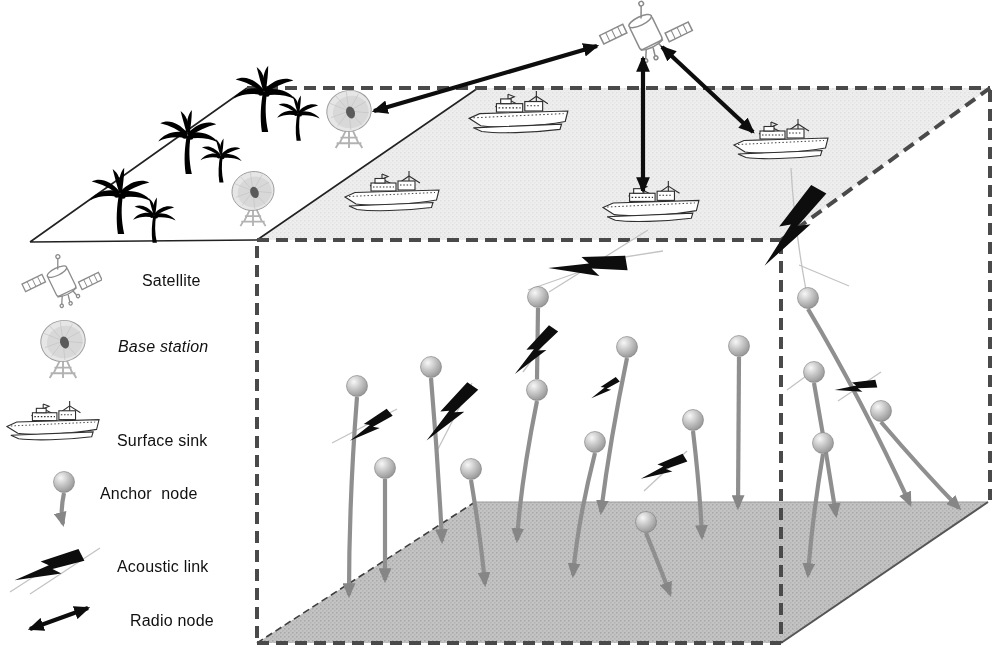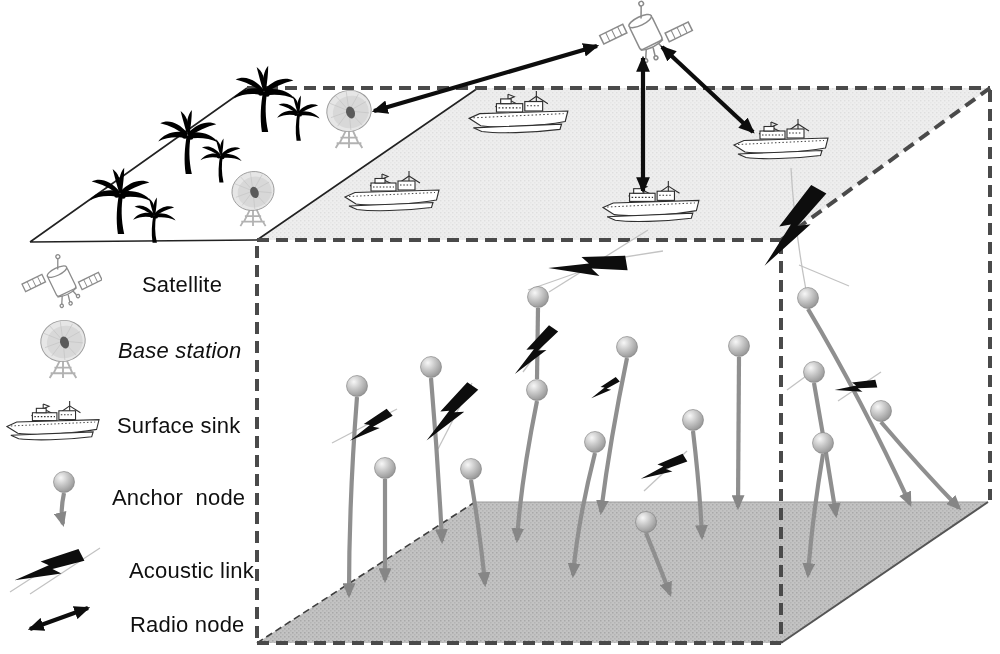--- a/index.html
+++ b/index.html
@@ -6,7 +6,7 @@
   #stage{position:relative;width:1000px;height:654px;background:#fff;overflow:hidden;
          font-family:"Liberation Sans",sans-serif;}
   #scene-svg{position:absolute;left:0;top:0;}
-  .legend-label{position:absolute;font-size:22px;color:#101010;white-space:pre;letter-spacing:.2px;}
+  .legend-label{position:absolute;font-size:16px;color:#101010;white-space:pre;letter-spacing:.2px;}
   .legend-icon{position:absolute;}
 </style>
 </head>

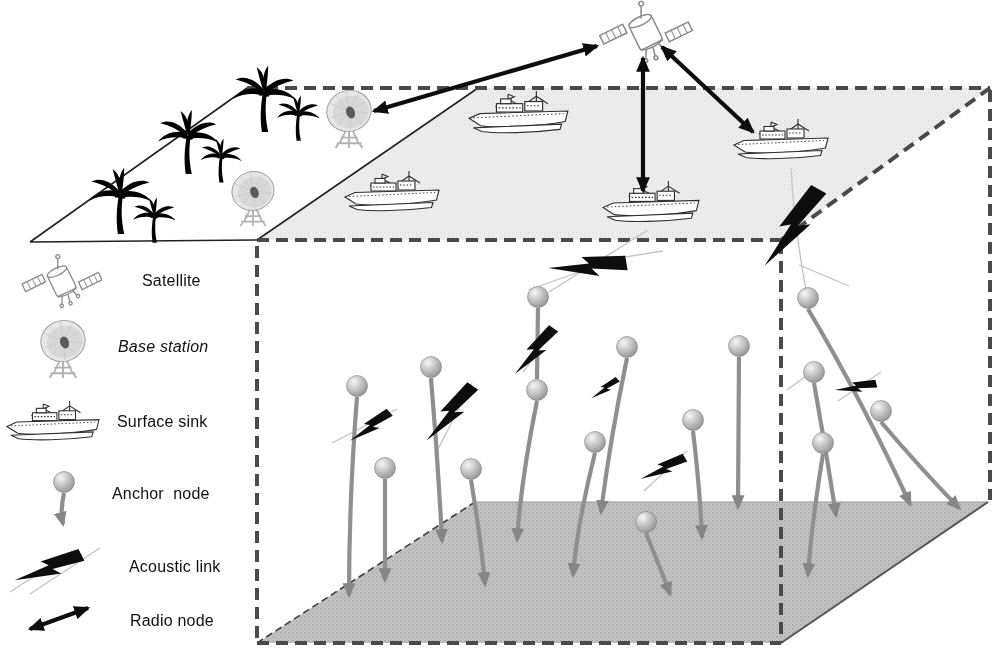--- a/index.html
+++ b/index.html
@@ -220,7 +220,7 @@
     <svg class="legend-icon" style="left:4px;top:400px;" width="104" height="50">
       <use href="#sym-ship" transform="scale(0.98)"></use>
     </svg>
-    <div class="legend-label" style="left:117px;top:413px;">Surface sink</div>
+    <div class="legend-label" style="left:117px;top:432px;">Surface sink</div>
 
     <svg class="legend-icon" style="left:45px;top:468px;" width="42" height="72">
       <circle cx="19" cy="14" r="10.5" fill="url(#gSphere)" stroke="#7e7e7e" stroke-width="0.6"></circle>

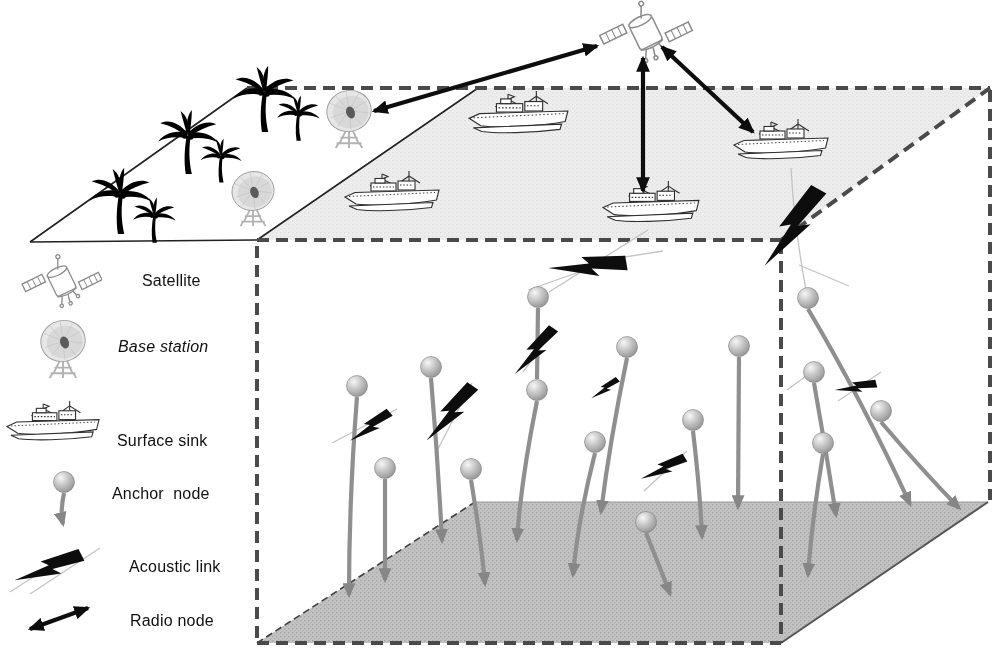--- a/index.html
+++ b/index.html
@@ -226,7 +226,7 @@
       <circle cx="19" cy="14" r="10.5" fill="url(#gSphere)" stroke="#7e7e7e" stroke-width="0.6"></circle>
       <path d="M19 25 Q15 44 18 56" stroke="#8f8f8f" stroke-width="4.2" fill="none" marker-end="url(#mT)"></path>
     </svg>
-    <div class="legend-label" style="left:112px;top:485px;">Anchor  node</div>
+    <div class="legend-label" style="left:100px;top:485px;">Anchor  node</div>
 
     <svg class="legend-icon" style="left:8px;top:535px;" width="104" height="64">
       <path d="M2 57 L64 17 M22 59 L92 13" stroke="#c2c2c2" stroke-width="1.2" fill="none"></path>

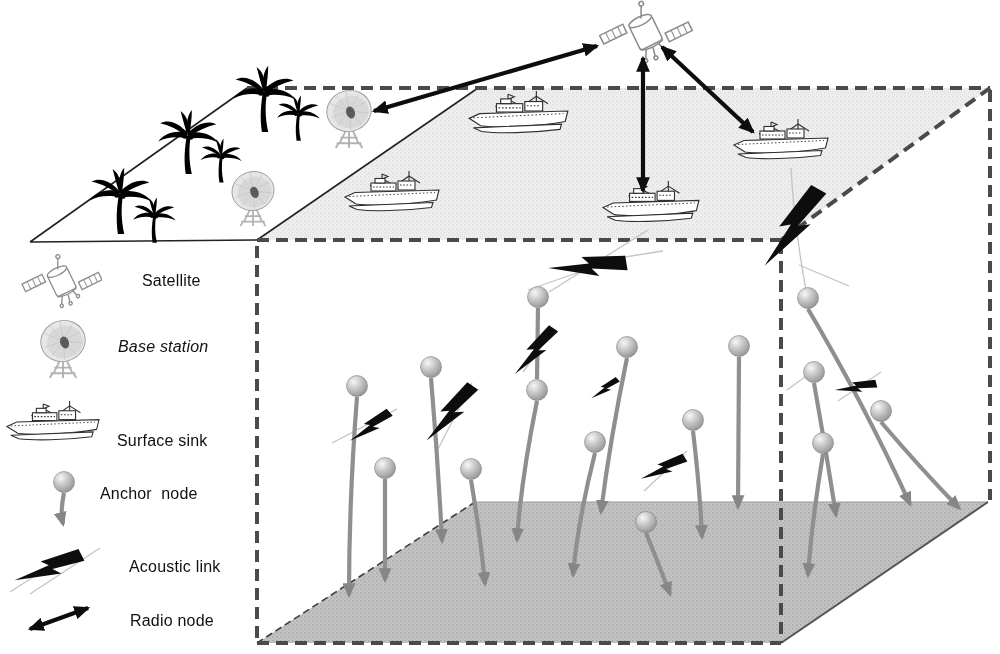--- a/index.html
+++ b/index.html
@@ -232,7 +232,7 @@
       <path d="M2 57 L64 17 M22 59 L92 13" stroke="#c2c2c2" stroke-width="1.2" fill="none"></path>
       <use href="#sym-bolt" transform="translate(43,34) rotate(45) scale(1.05)"></use>
     </svg>
-    <div class="legend-label" style="left:117px;top:558px;margin-left:12px;">Acoustic link</div>
+    <div class="legend-label" style="left:117px;top:558px;">Acoustic link</div>
 
     <svg class="legend-icon" style="left:18px;top:598px;" width="86" height="42">
       <path d="M12 31 L70 10" stroke="#0d0d0d" stroke-width="4.2" fill="none" marker-start="url(#mRs)" marker-end="url(#mRe)"></path>

